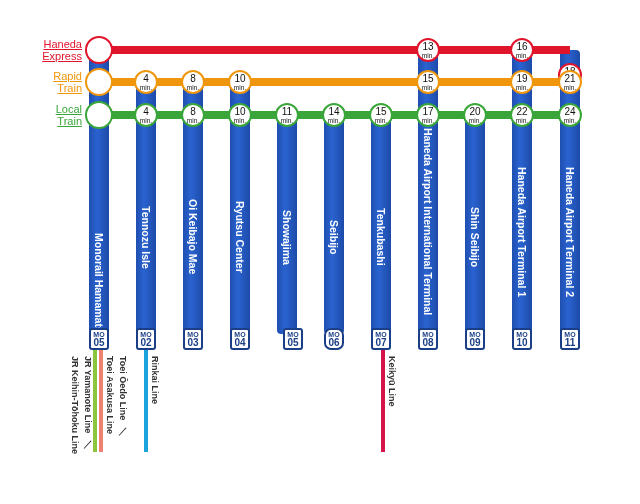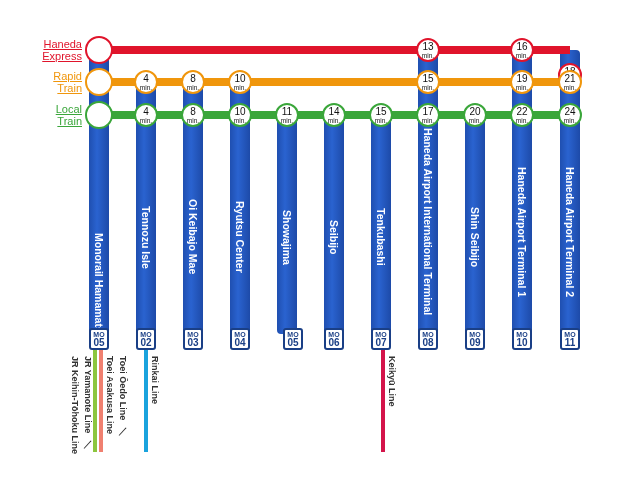--- a/index.html
+++ b/index.html
@@ -178,7 +178,7 @@
     <span class="l">MO</span>
     <span class="c">05</span>
   </div>
-<div class="badge" style="left:324px;top:328px;">
+<div class="badge" style="left:324px;top:328px;border-radius:7px;">
     <span class="l">MO</span>
     <span class="c">06</span>
   </div>

